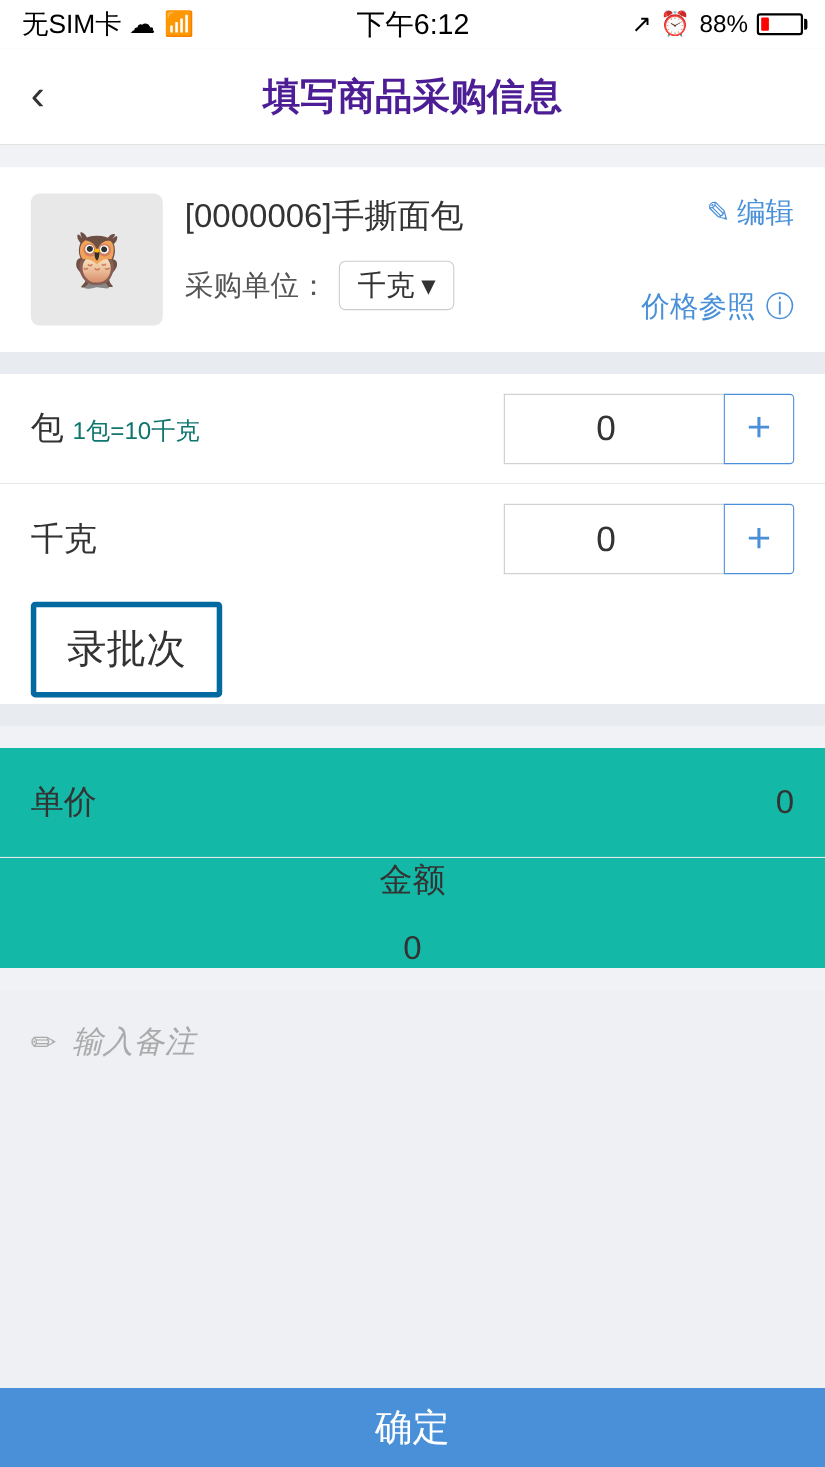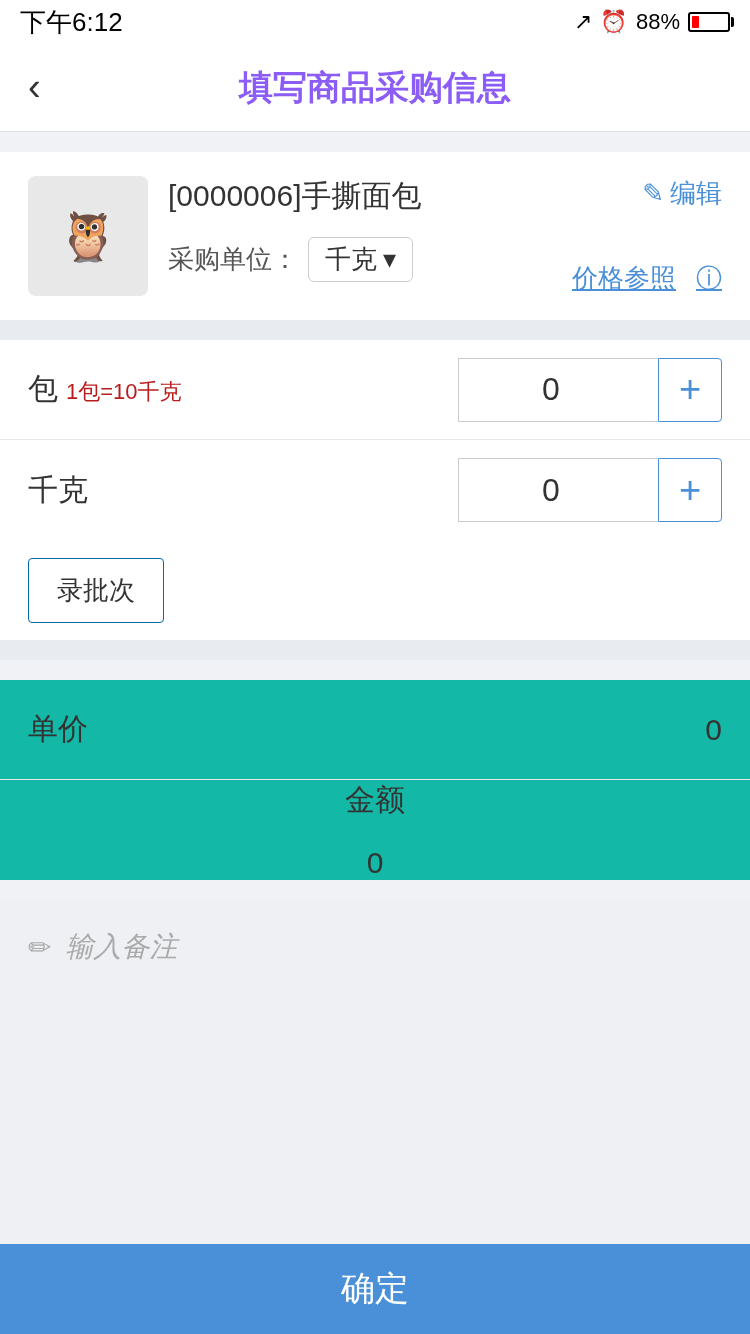--- a/index.html
+++ b/index.html
@@ -313,6 +313,10 @@
 <body>
 
 <div class="status-bar">
+  <div class="status-left">
+    <span>无SIM卡 ☁</span>
+    <span class="wifi-icon">📶</span>
+  </div>
   <div class="status-center">下午6:12</div>
   <div class="status-right">
     <span>↗</span>

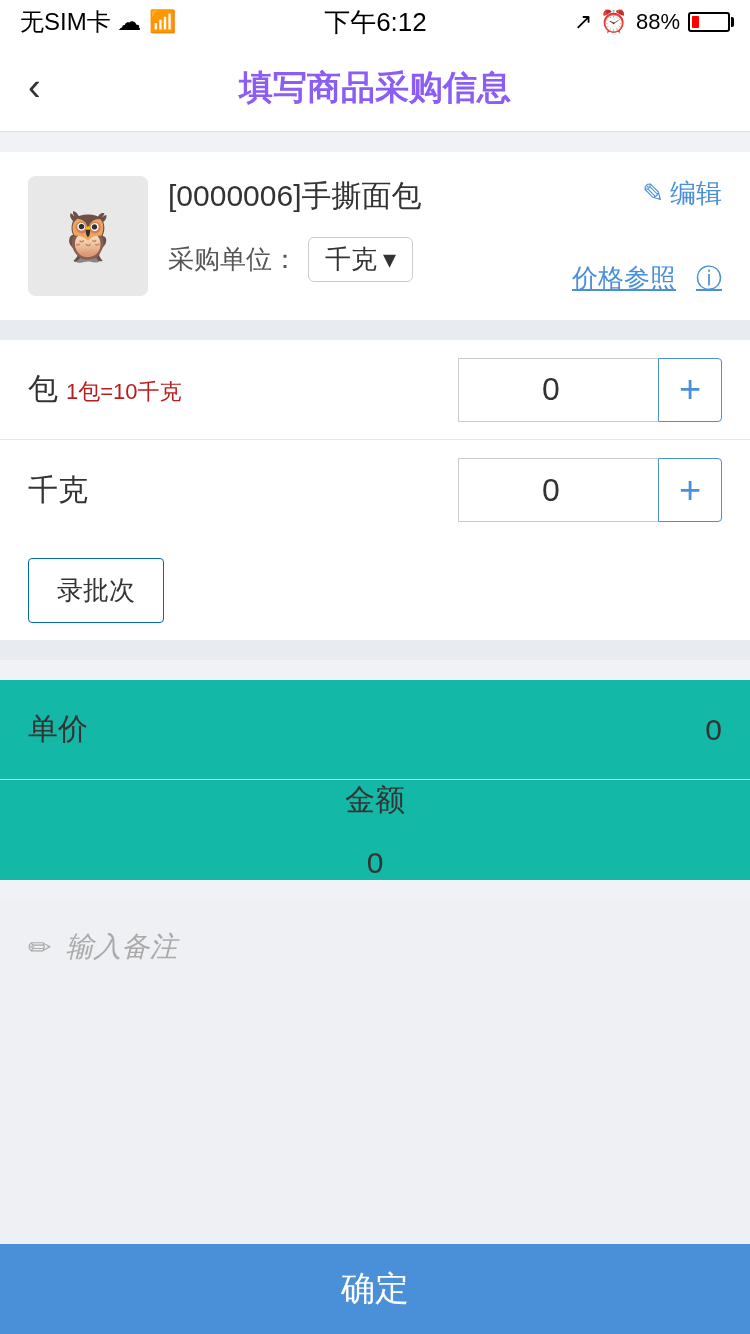--- a/index.html
+++ b/index.html
@@ -76,7 +76,7 @@
     .nav-title {
       font-size: 34px;
       font-weight: 600;
-      color: #8b5cf6;
+      color: #4c1d95;
     }
 
     

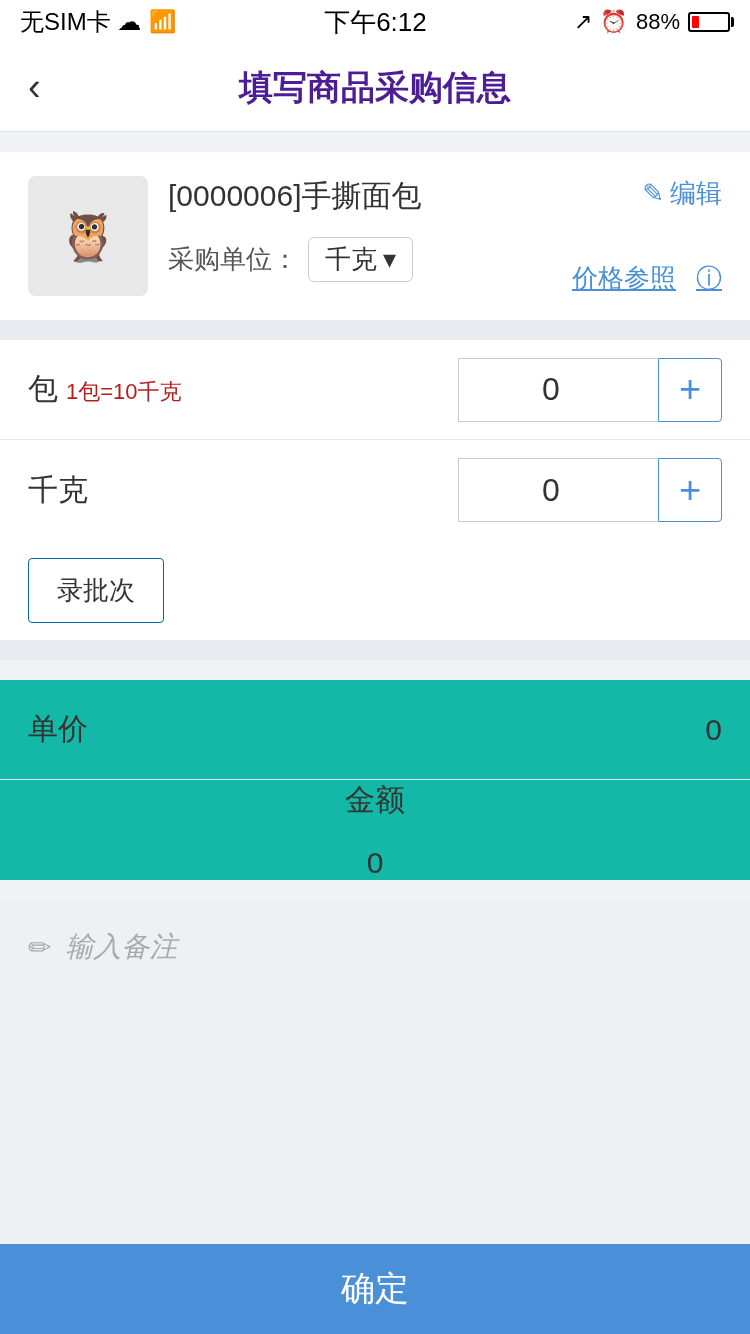--- a/index.html
+++ b/index.html
@@ -146,8 +146,7 @@
       font-size: 26px;
       display: flex;
       align-items: center;
-      gap: 20px;
-      text-decoration: underline;
+      gap: 9px;
     }
 
     

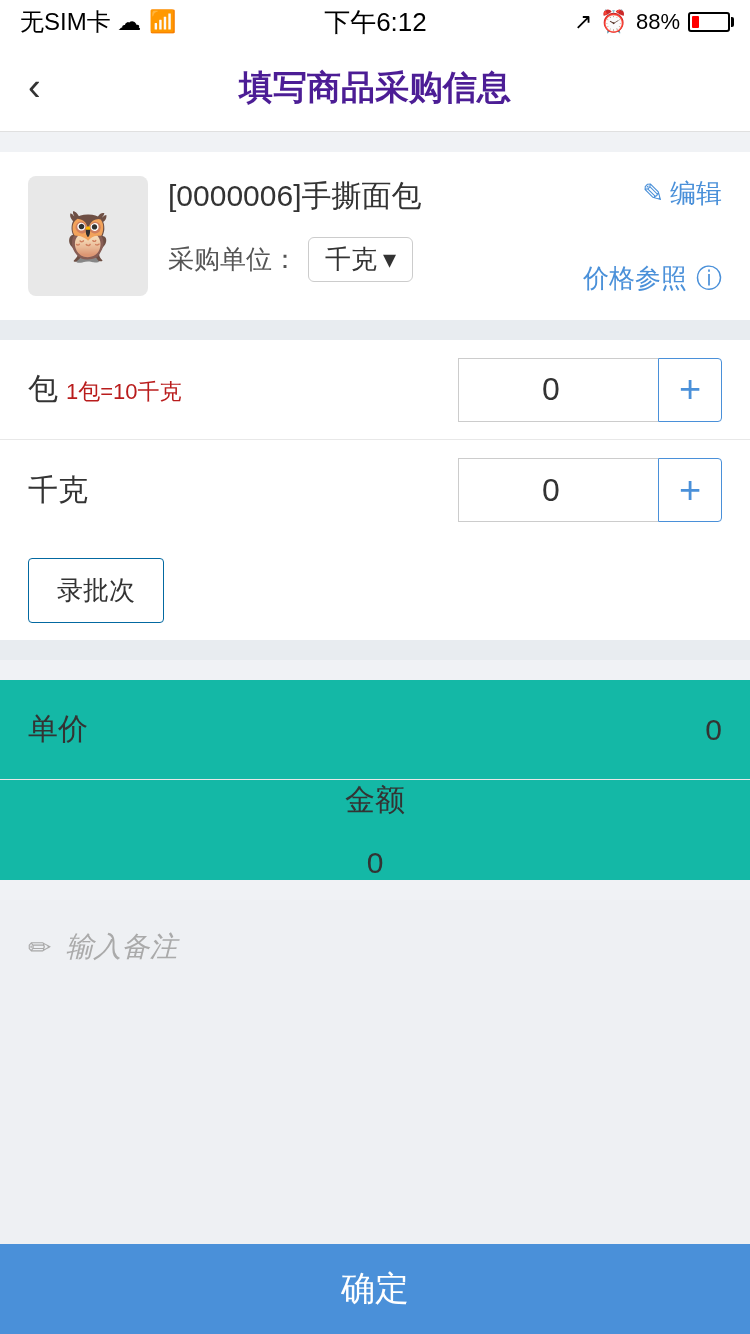--- a/index.html
+++ b/index.html
@@ -178,7 +178,7 @@
     }
     .input-label-sub {
       font-size: 22px;
-      color: #b91c1c;
+      color: #0f766e;
     }
     .input-with-btn {
       display: flex;

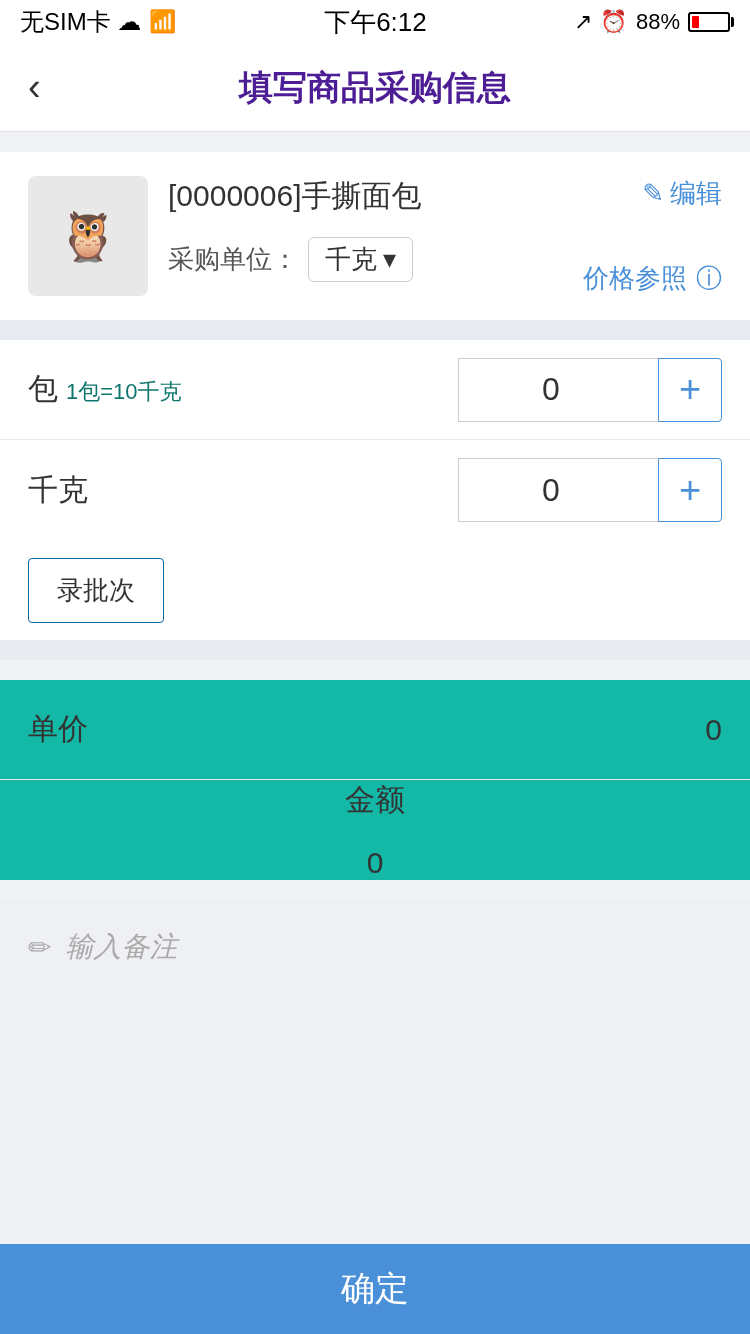--- a/index.html
+++ b/index.html
@@ -224,10 +224,10 @@
       color: #333;
     }
     .batch-btn {
-      border: 1px solid #0369a1;
-      background: #fff;
-      color: #333;
-      font-size: 26px;
+      border: 5px solid #0369a1;
+      background: #fff;
+      color: #333;
+      font-size: 36px;
       padding: 14px 28px;
       border-radius: 4px;
       cursor: pointer;

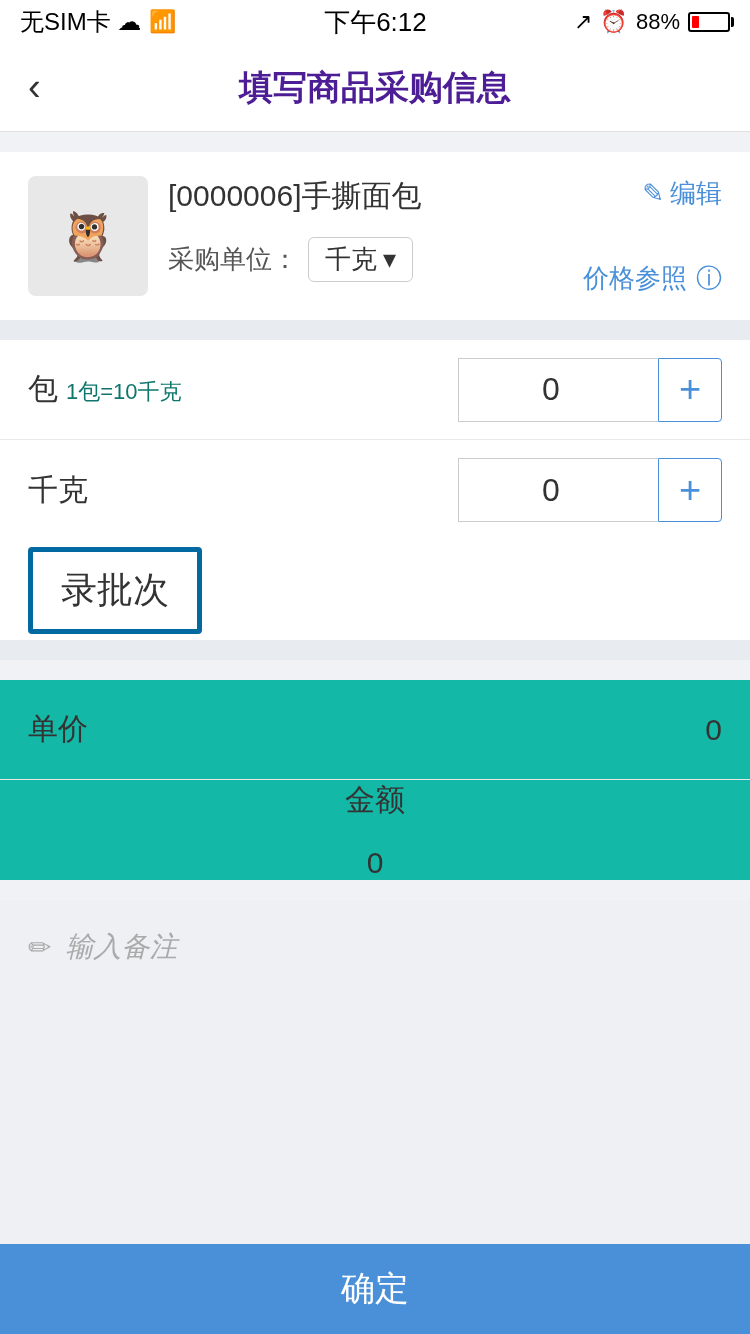--- a/index.html
+++ b/index.html
@@ -293,7 +293,7 @@
     }
     .confirm-btn {
       width: 750px;
-      height: 90px;
+      height: 72px;
       background: #4a90d9;
       border: none;
       color: #fff;

